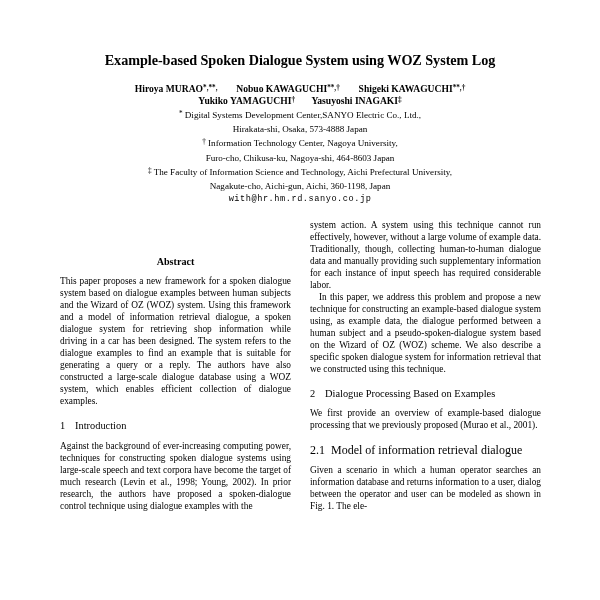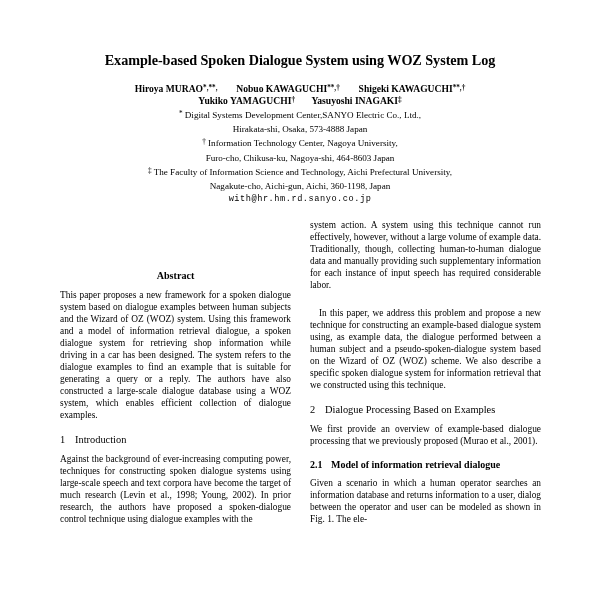--- a/index.html
+++ b/index.html
@@ -94,7 +94,7 @@
     margin: 0;
     hyphens: manual;
   }
-  p.body + p.body { margin-top: 16px; }
+  p.body + p.body { margin-top: 0; }
   p.indent { text-indent: 9px; }
 
   h2.sec {

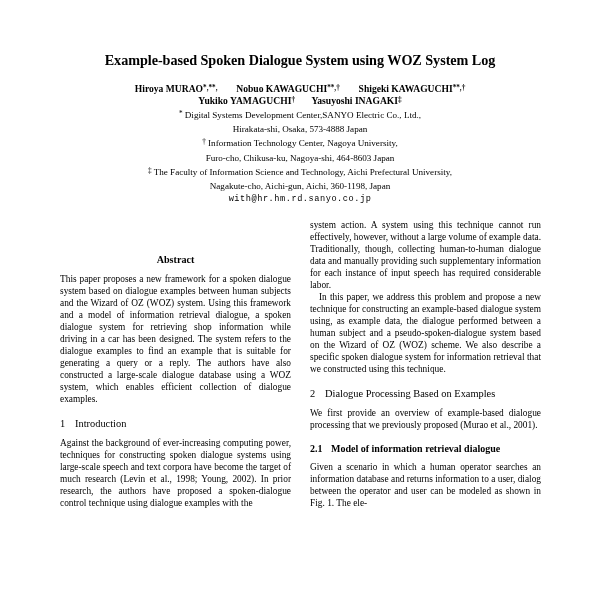--- a/index.html
+++ b/index.html
@@ -108,8 +108,8 @@
     min-width: 15px;
   }
   h3.subsec {
-    font-size: 10px;
-    font-weight: bold;
+    font-size: 12px;
+    font-weight: normal;
     margin: 12px 0 6px 0;
     line-height: 1.2;
   }

